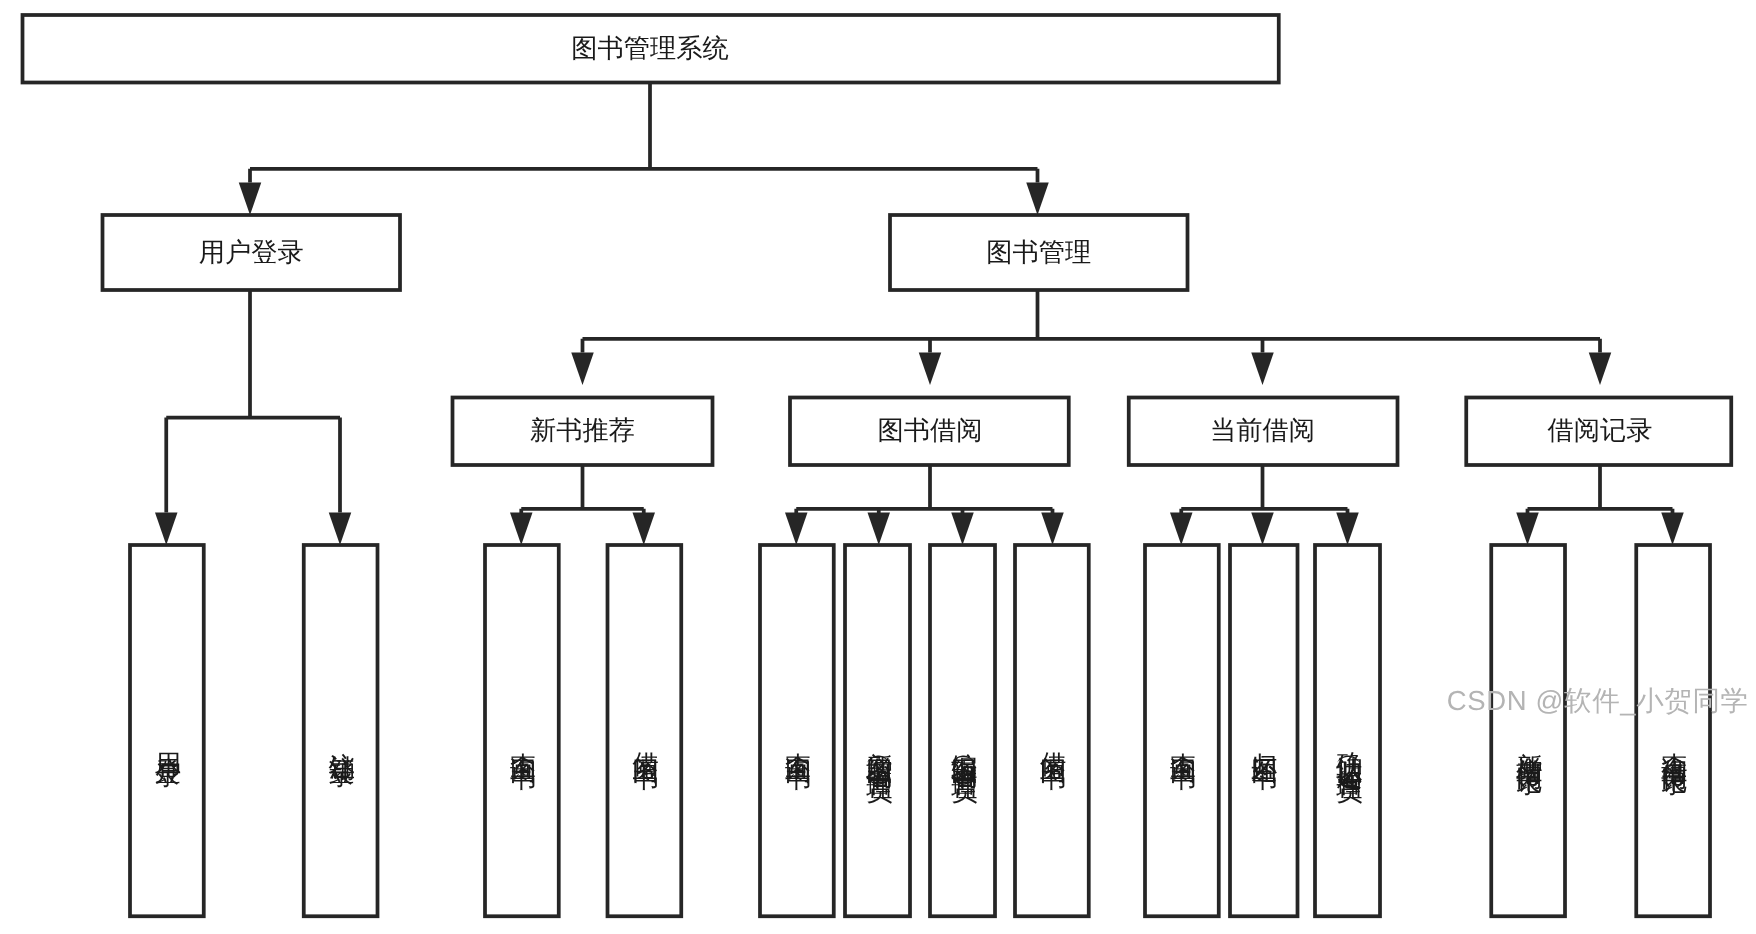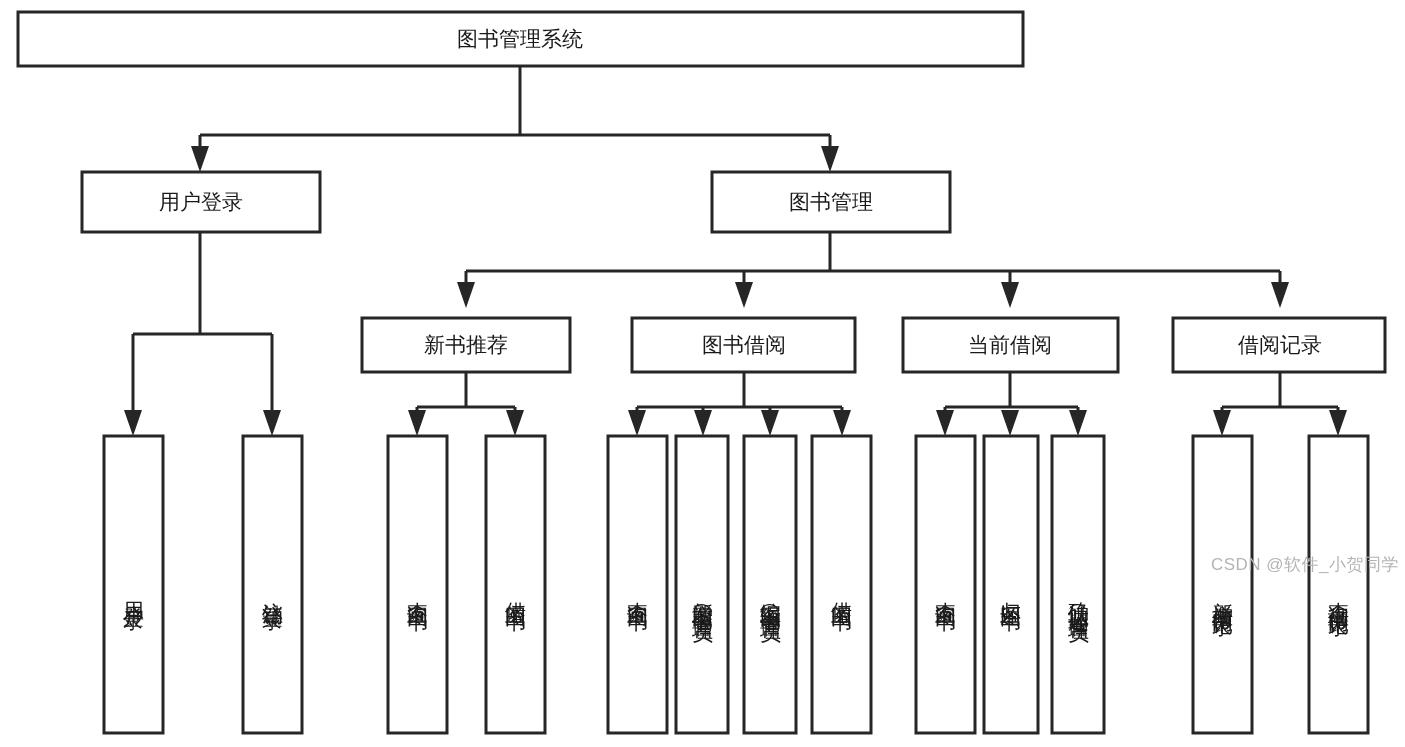--- a/index.html
+++ b/index.html
@@ -64,7 +64,7 @@
     right: 6px;
     bottom: 6px;
     font-family: "Liberation Sans", "DejaVu Sans", sans-serif;
-    font-size: 17px;
+    font-size: 22px;
     color: #b4b4b4;
     white-space: nowrap;
     letter-spacing: 0.5px;

